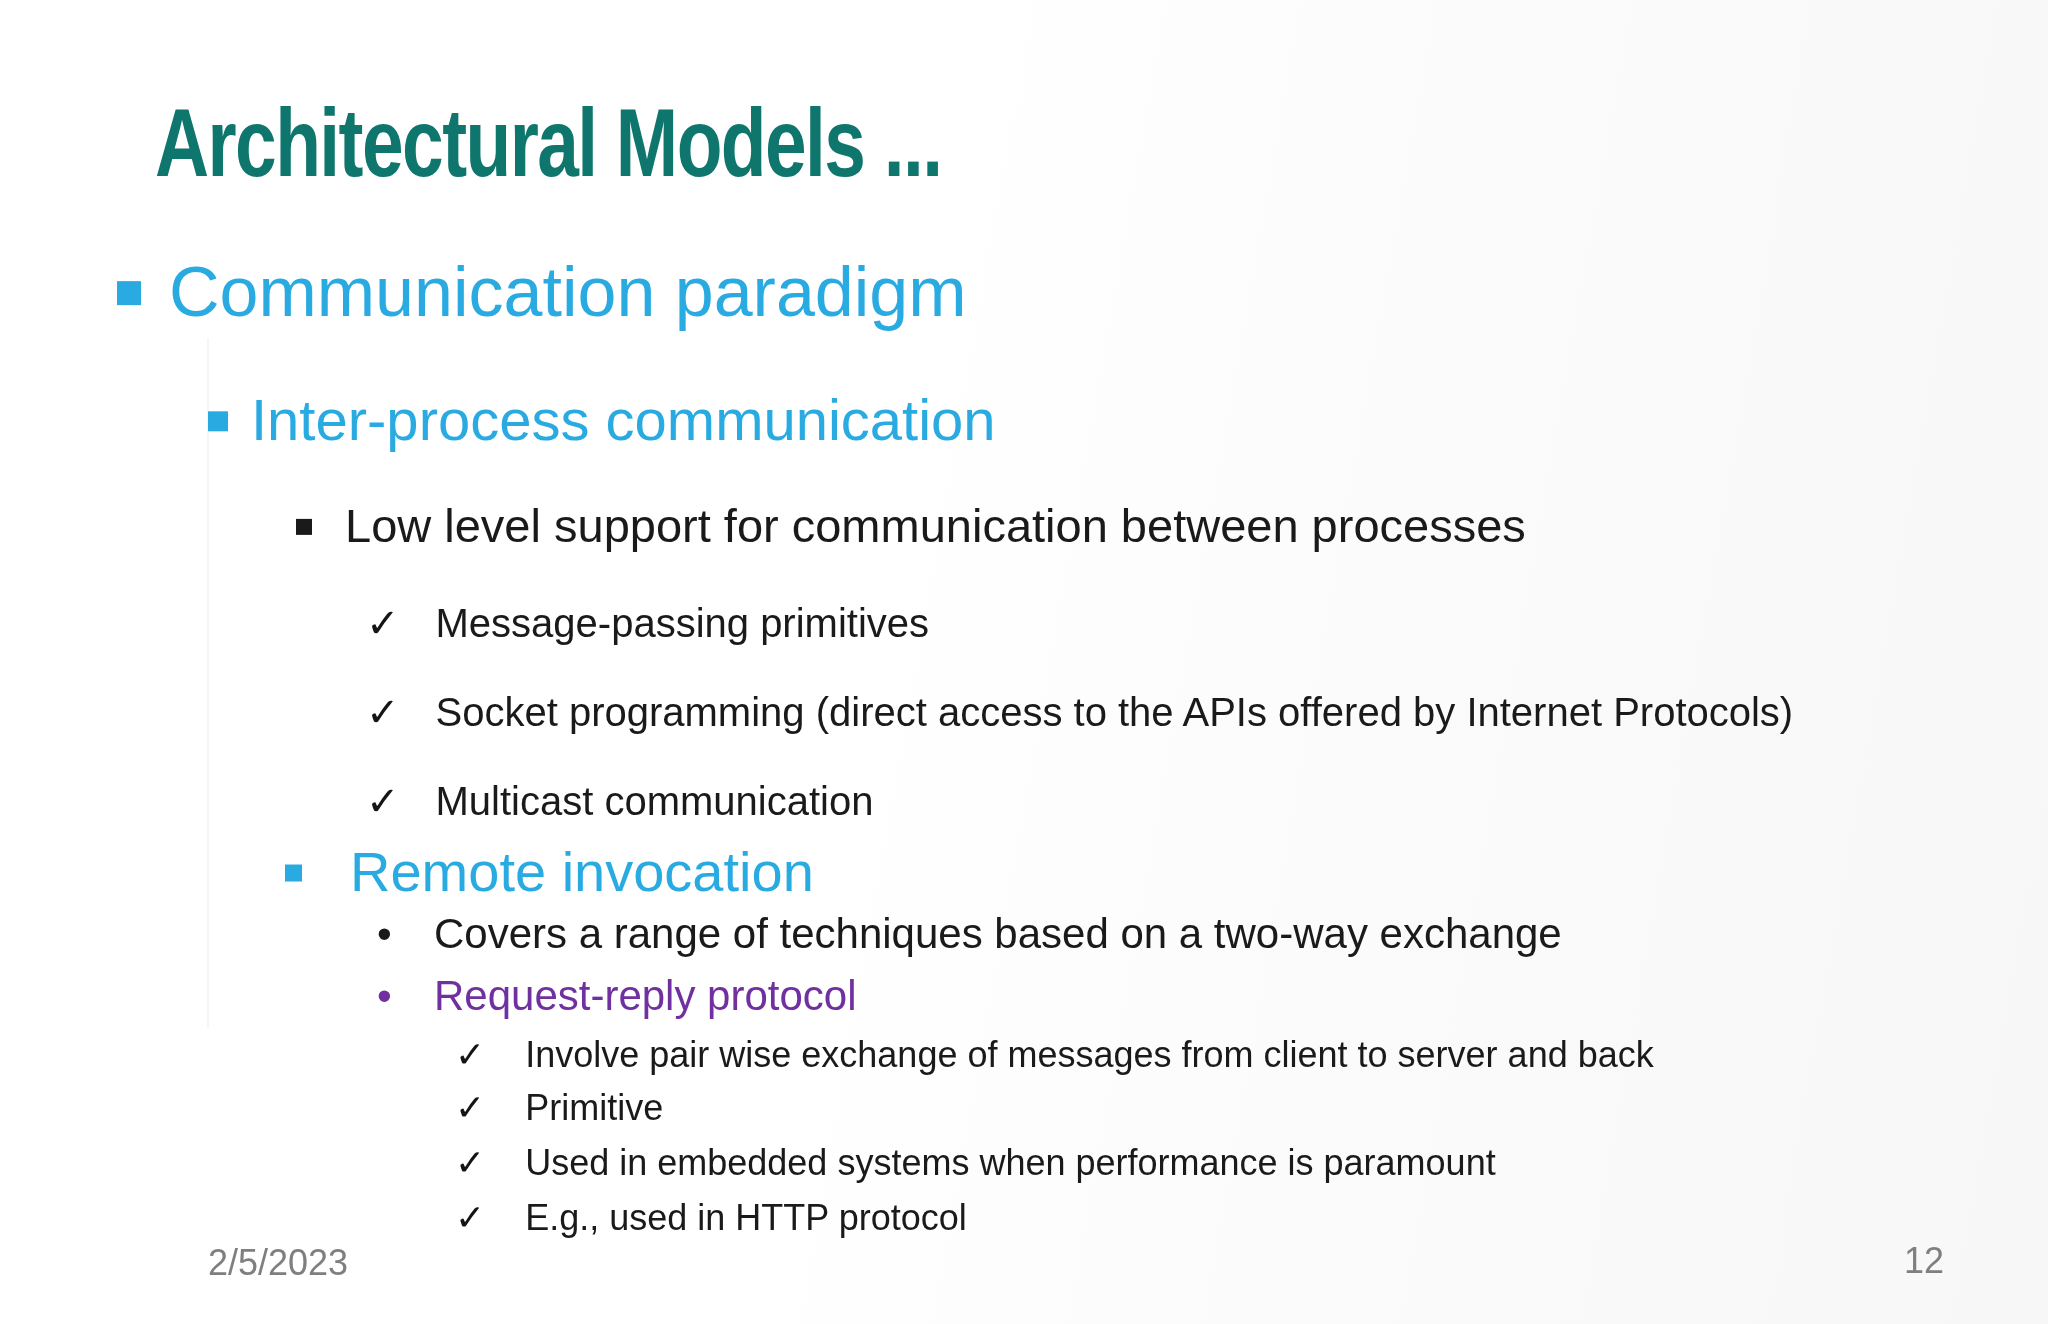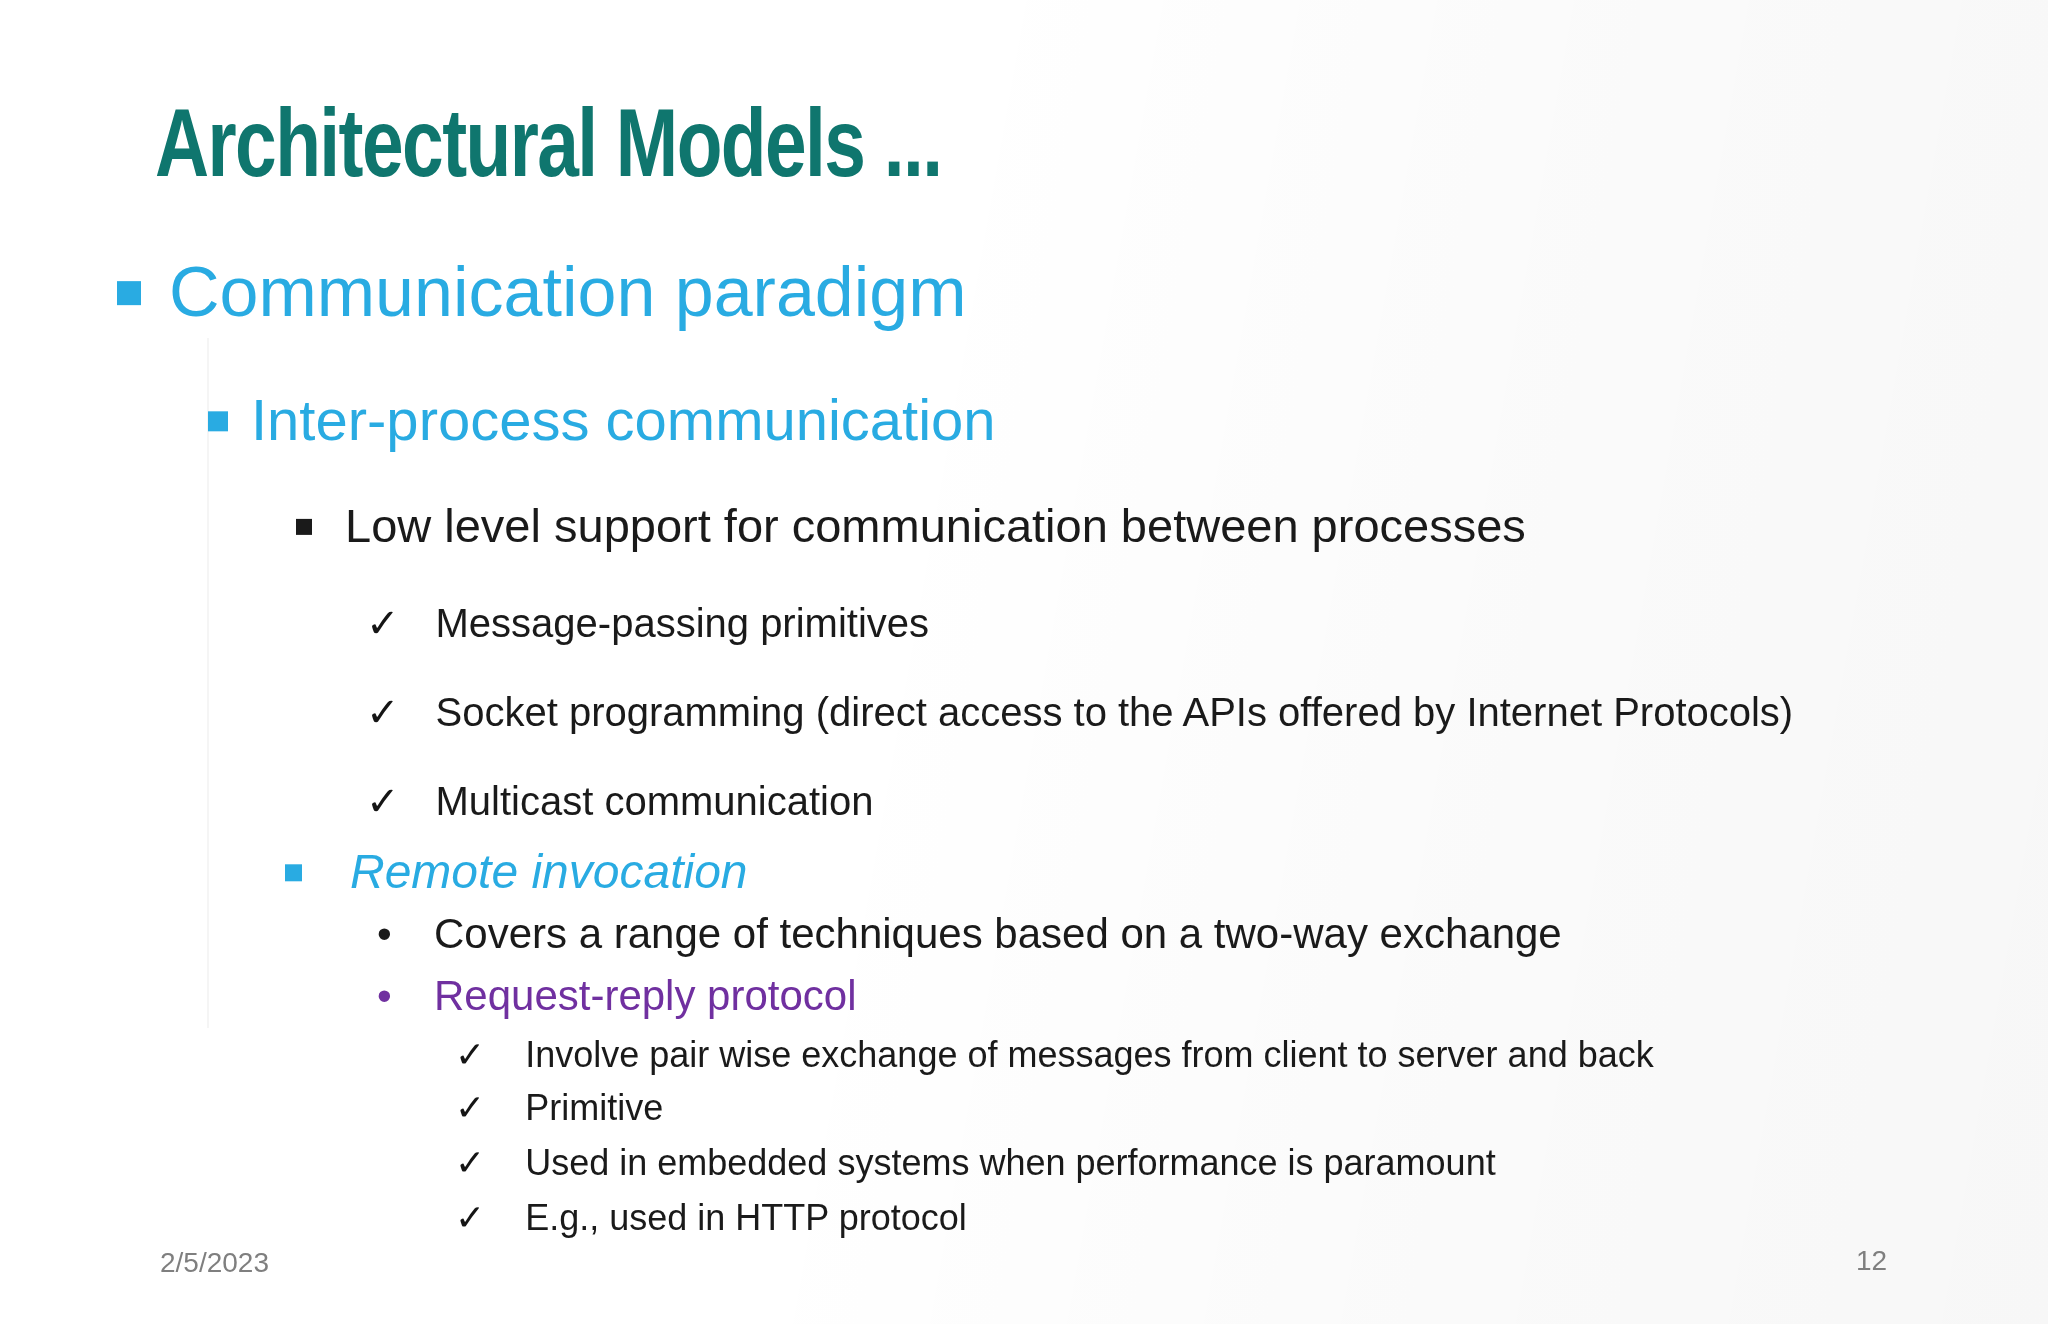--- a/index.html
+++ b/index.html
@@ -53,7 +53,7 @@
   .f-l2 { font-size:58px; }
   .f-l3 { font-size:47px; }
   .f-chk{ font-size:40px; }
-  .f-l3b{ font-size:48px;font-style:italic; }
+  .f-l3b{ font-size:56px; }
   .f-l4 { font-size:42px; }
   .f-l5 { font-size:36px; }
 

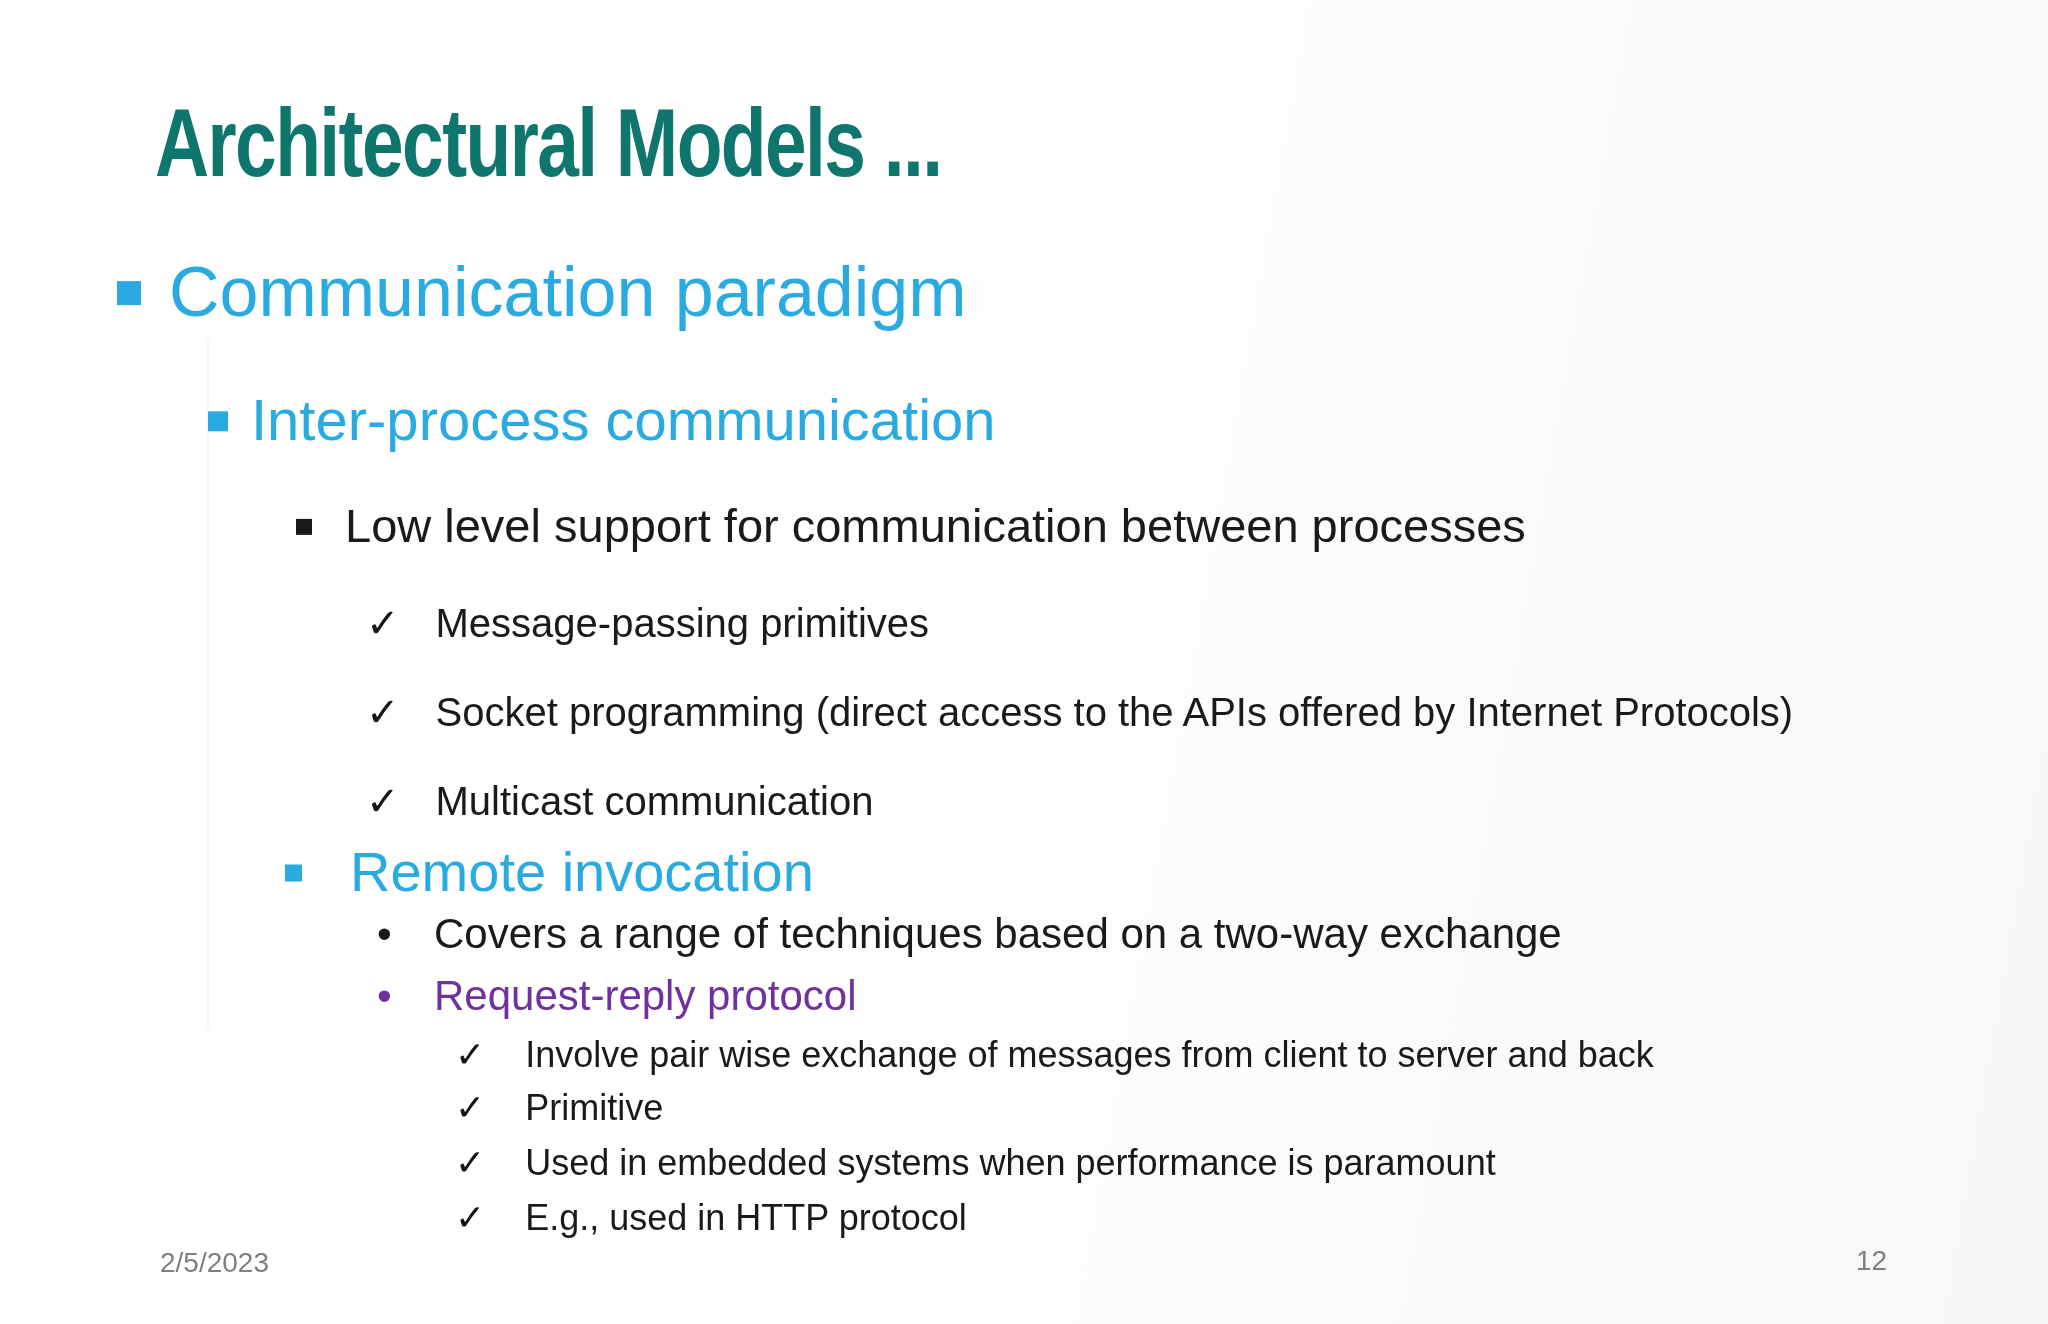--- a/index.html
+++ b/index.html
@@ -59,7 +59,7 @@
 
   .footer-text {
     position:absolute; transform:translateY(-50%);
-    font-size:28px; color:#7f7f7f; white-space:nowrap;
+    font-size:36px; color:#7f7f7f; white-space:nowrap;margin-left:48px;
   }
 </style>
 </head>

